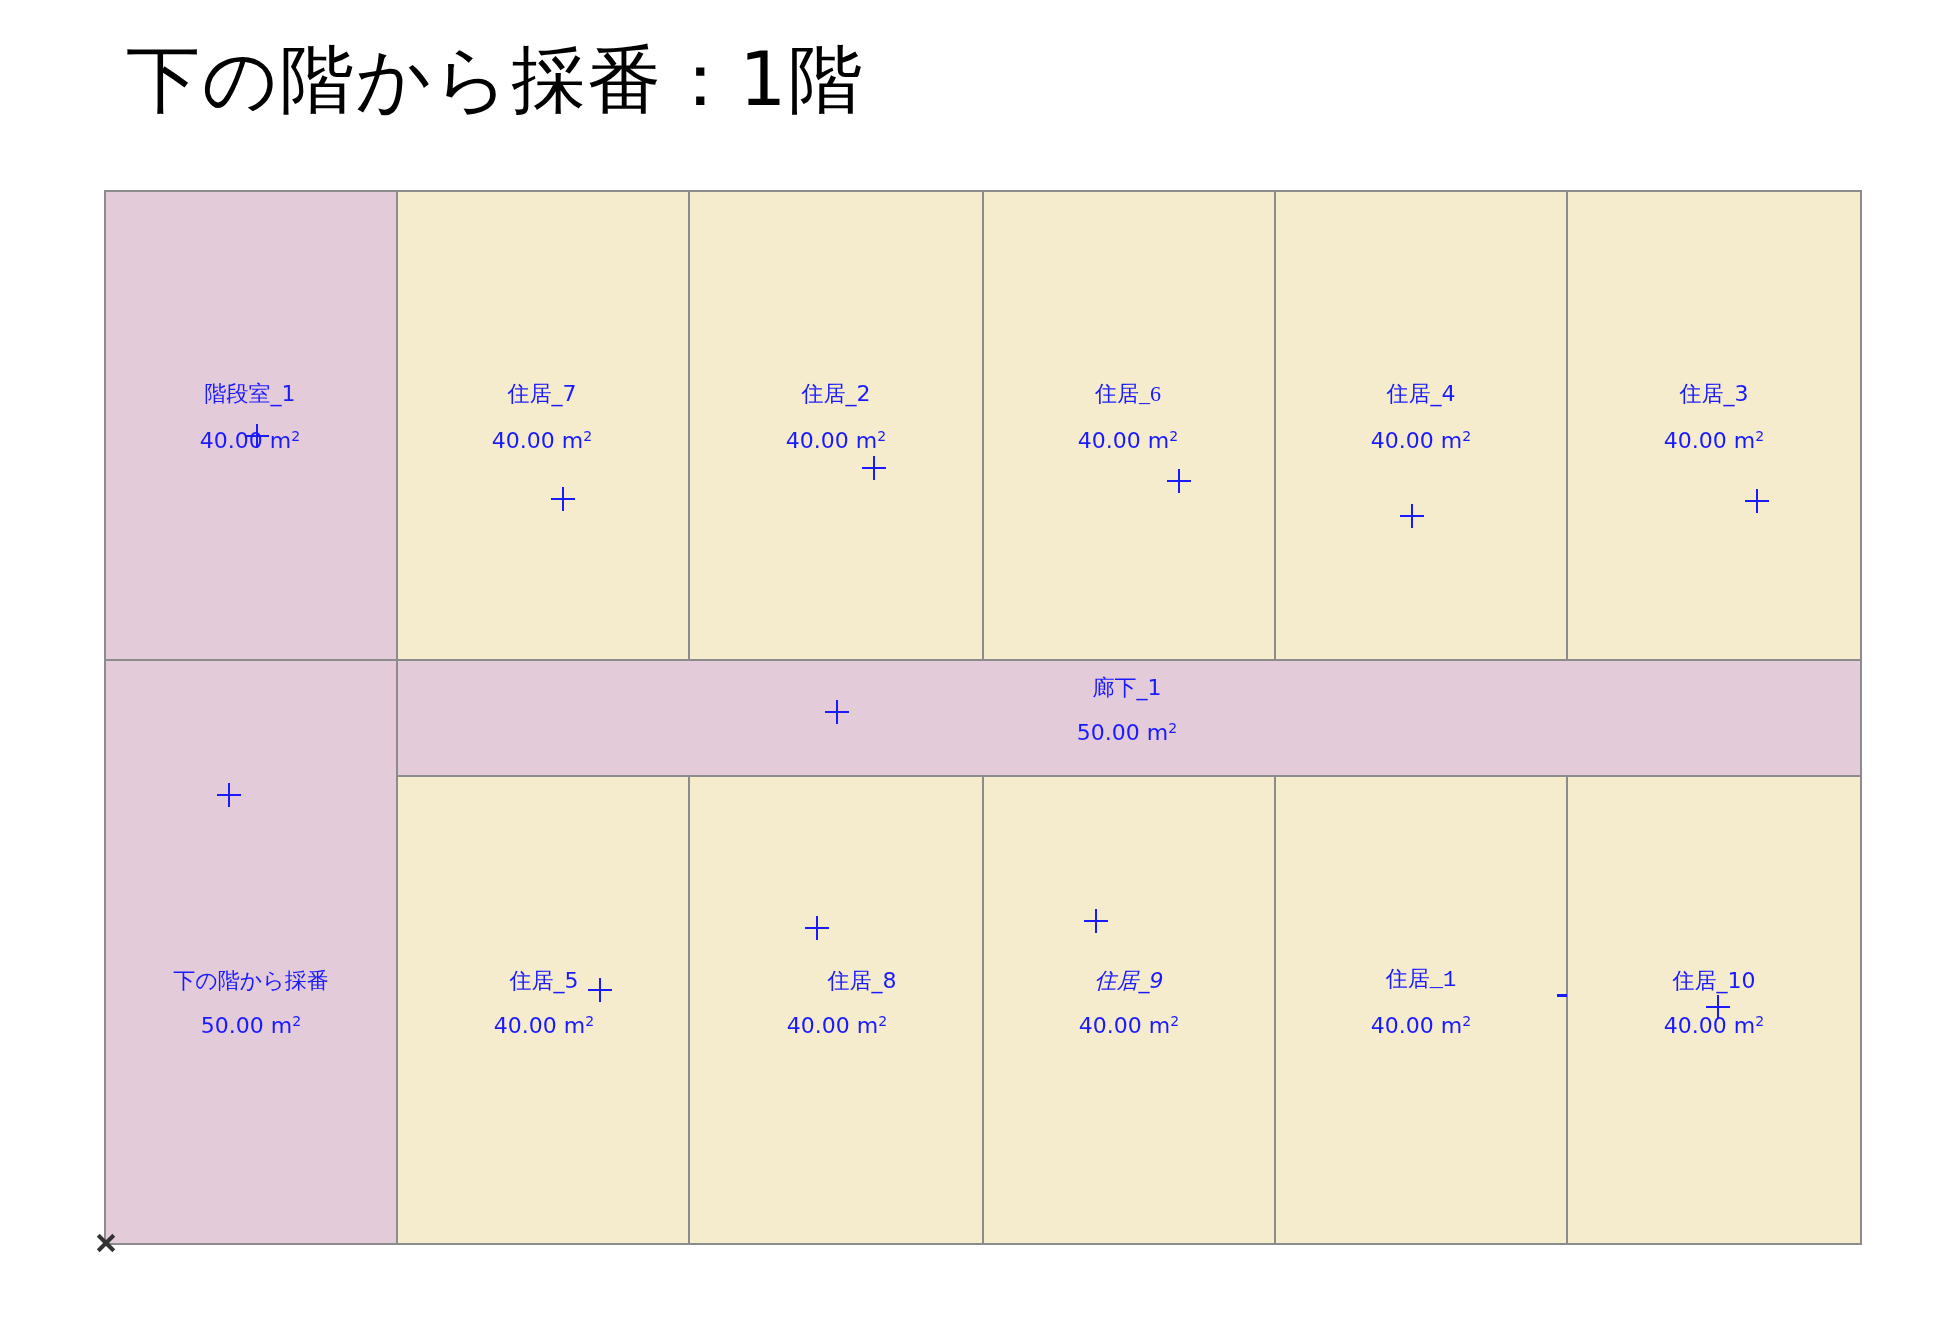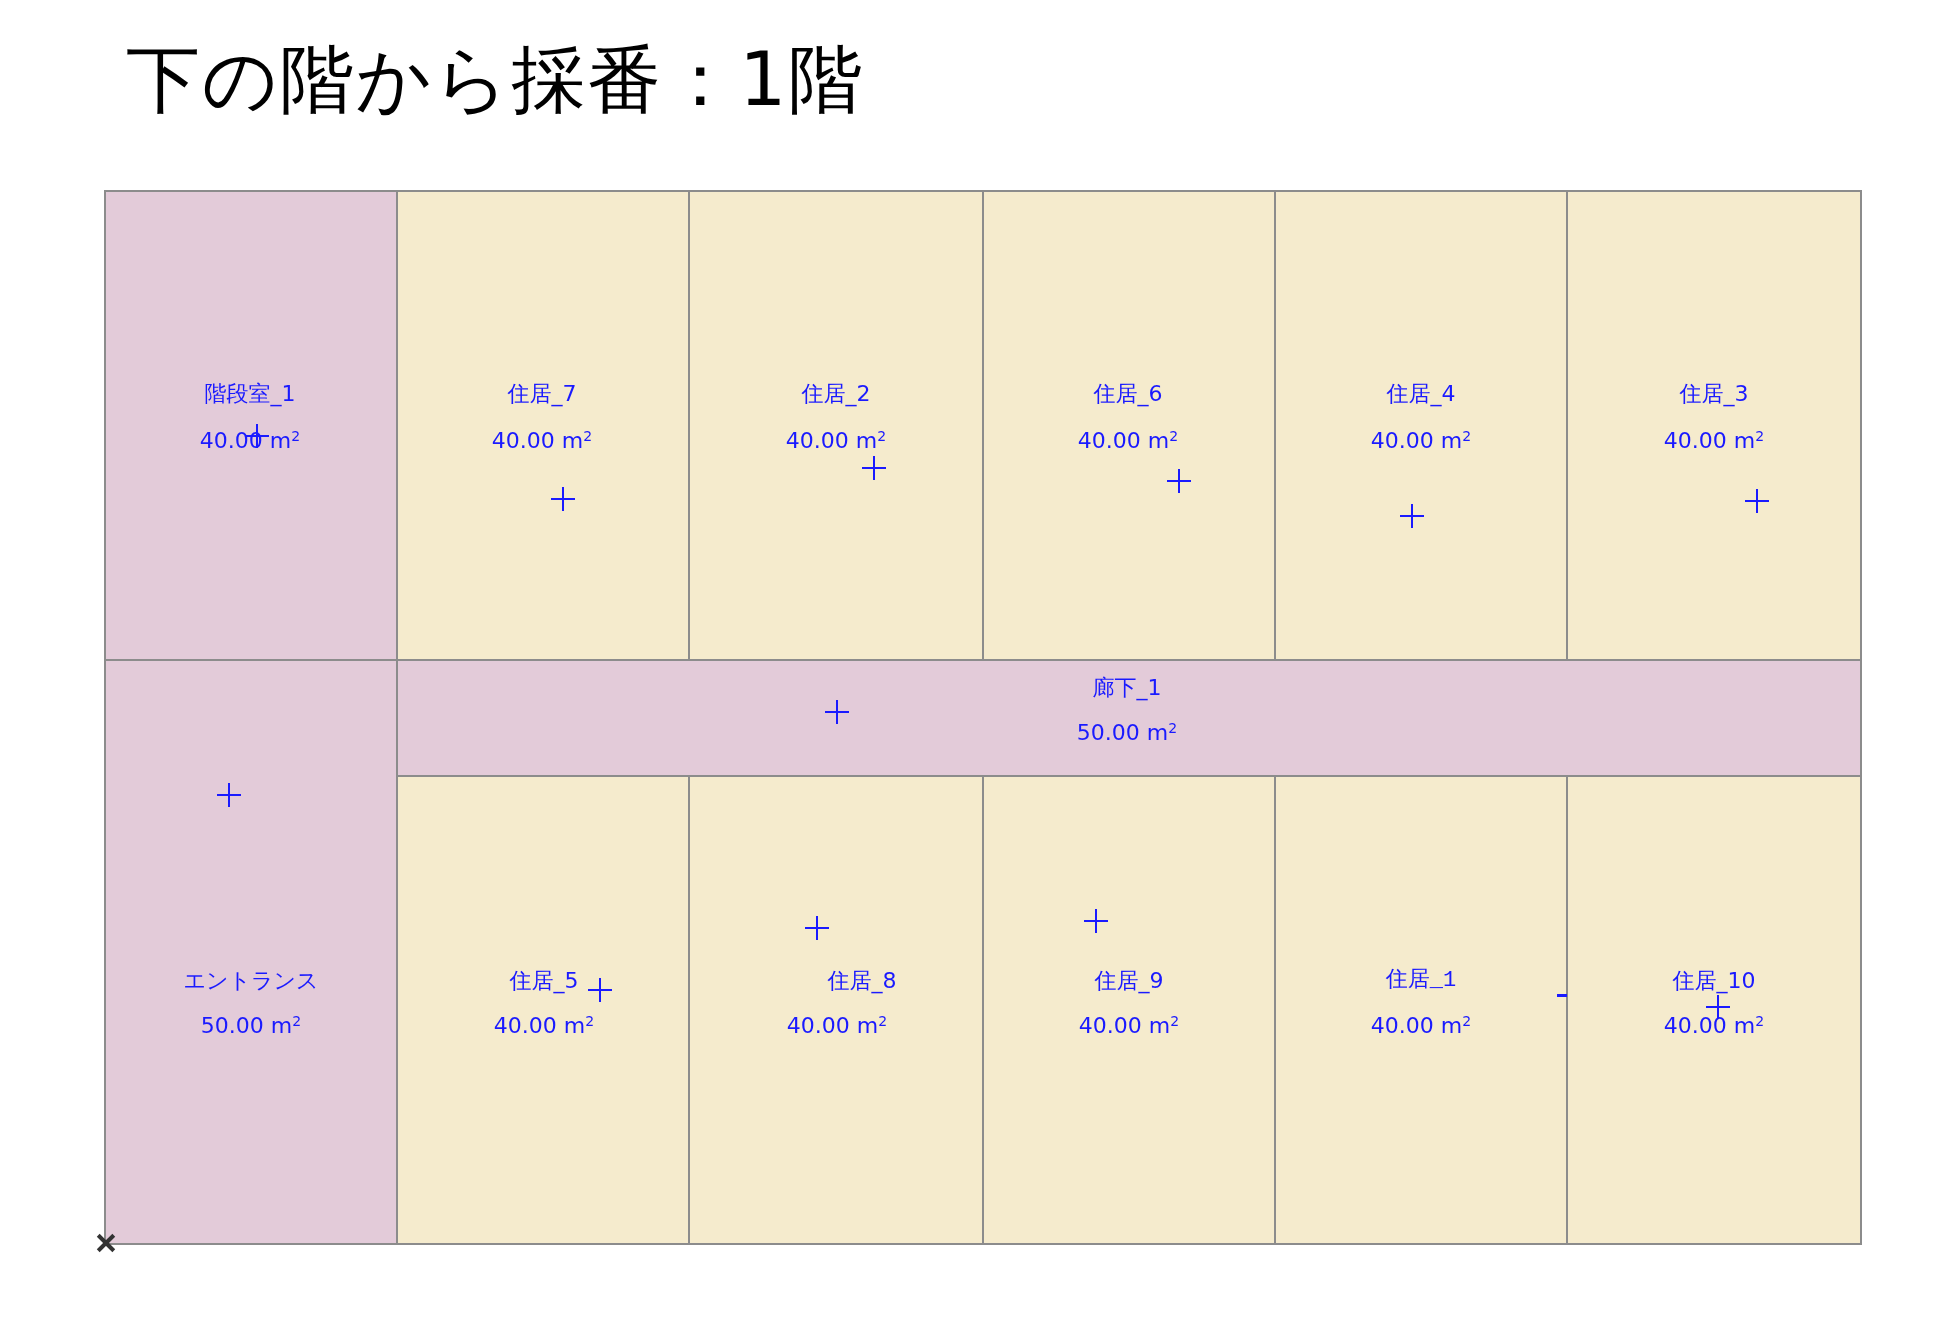--- a/index.html
+++ b/index.html
@@ -59,7 +59,7 @@
   <span class="label" style="left:836px; top:393px;">住居_2</span>
   <span class="area" style="left:836px; top:437px;"><span>40.00</span> <span>m</span><sup>2</sup></span>
 
-  <span class="label" style="left:1128px; top:393px;">住居_6</span>
+  <span class="label" style="left:1128px; top:393px;font-family:Liberation Serif, serif;">住居_6</span>
   <span class="area" style="left:1128px; top:437px;"><span>40.00</span> <span>m</span><sup>2</sup></span>
 
   <span class="label" style="left:1421px; top:393px;">住居_4</span>

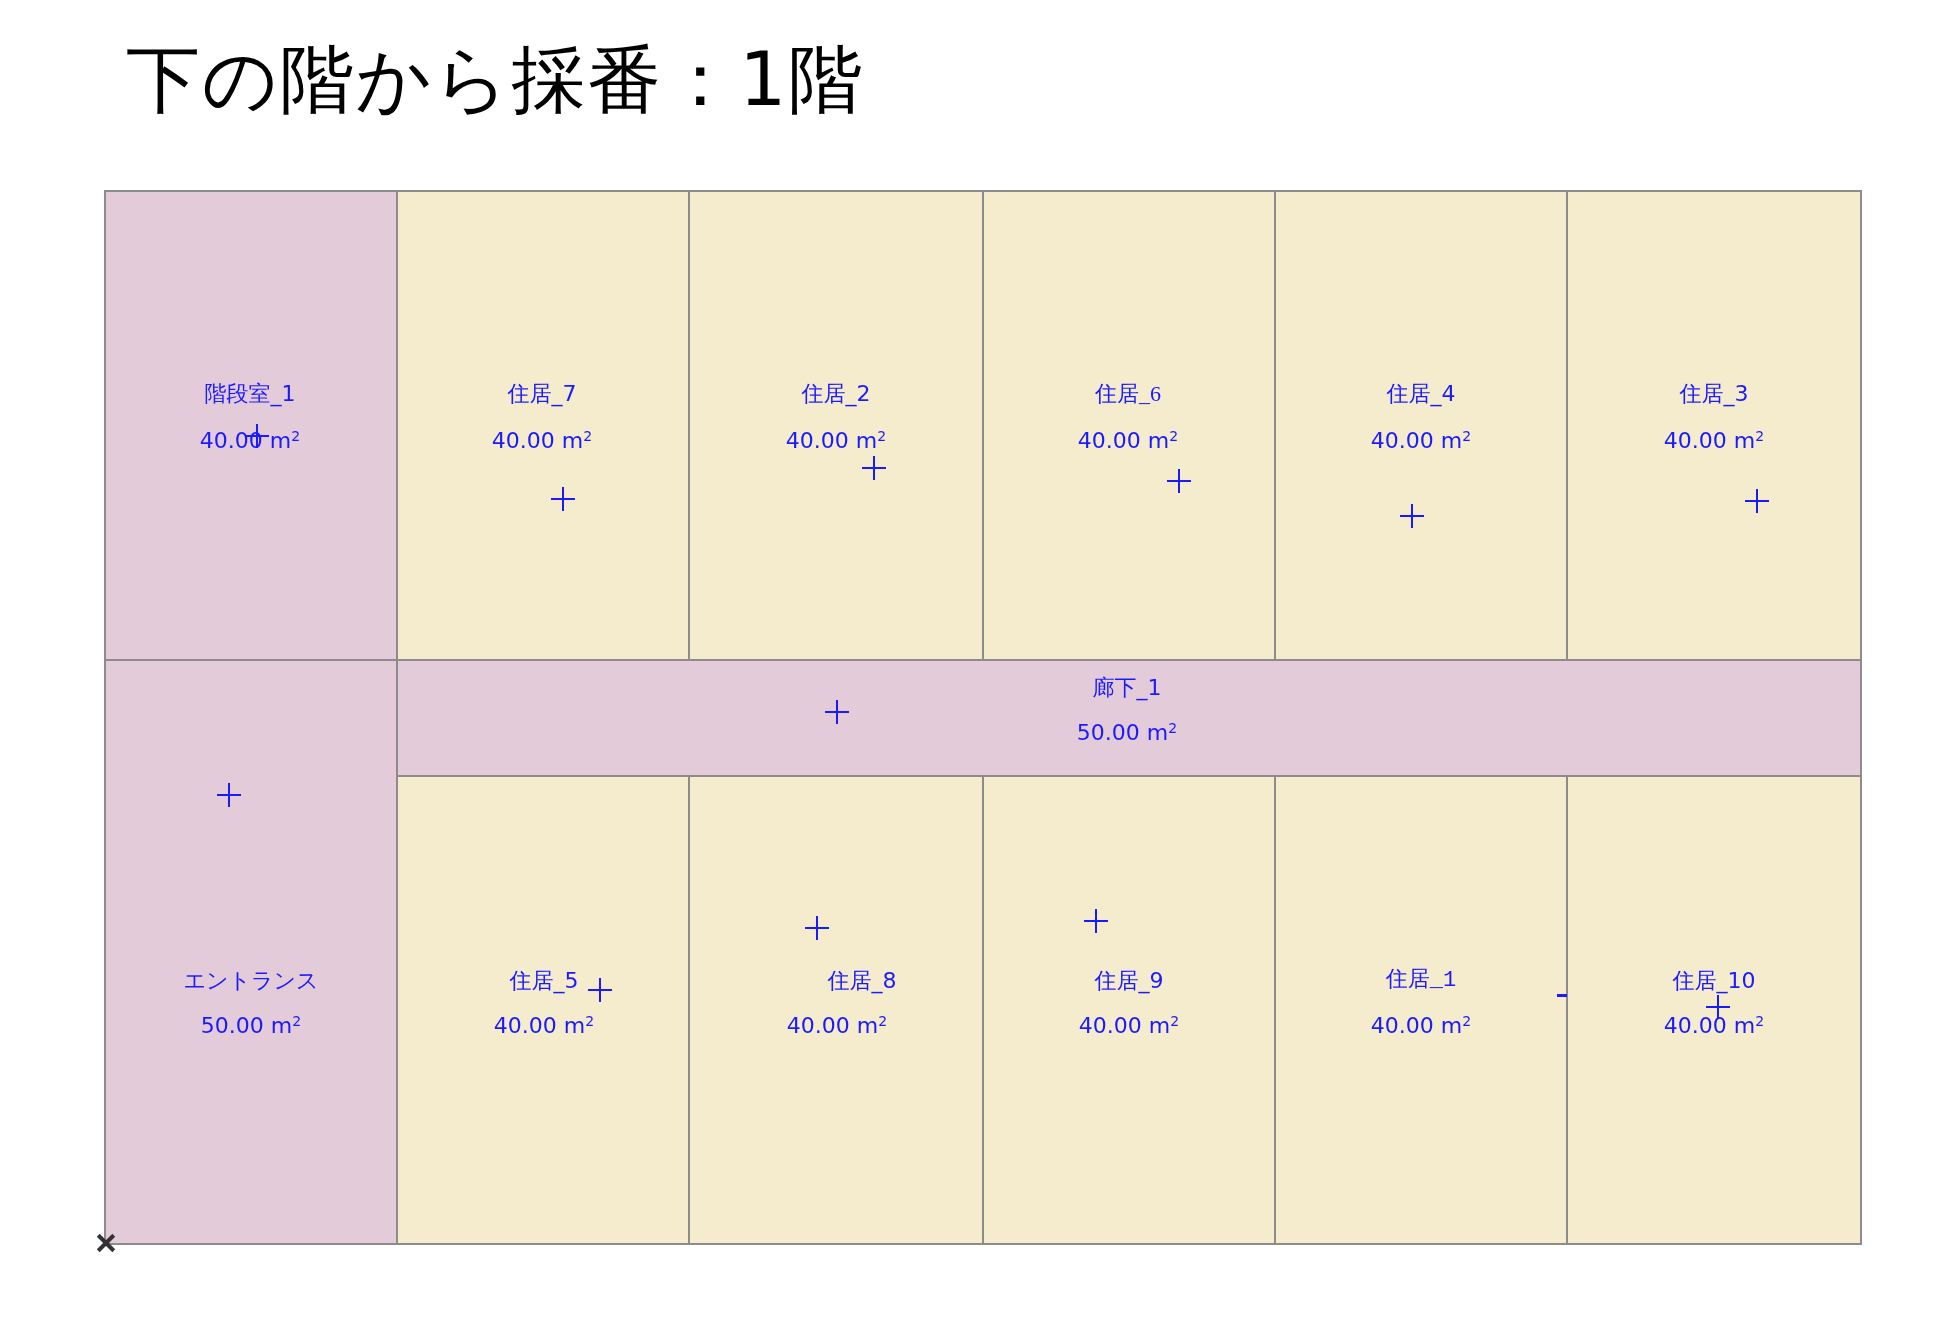--- a/index.html
+++ b/index.html
@@ -71,7 +71,7 @@
   <span class="label" style="left:1127px; top:687px;">廊下_1</span>
   <span class="area" style="left:1127px; top:729px;"><span>50.00</span> <span>m</span><sup>2</sup></span>
 
-  <span class="label" style="left:251px; top:980px;">エントランス</span>
+  <span class="label" style="left:251px; top:980px;">下の階から採番</span>
   <span class="area" style="left:251px; top:1022px;"><span>50.00</span> <span>m</span><sup>2</sup></span>
 
   <span class="label" style="left:544px; top:980px;">住居_5</span>

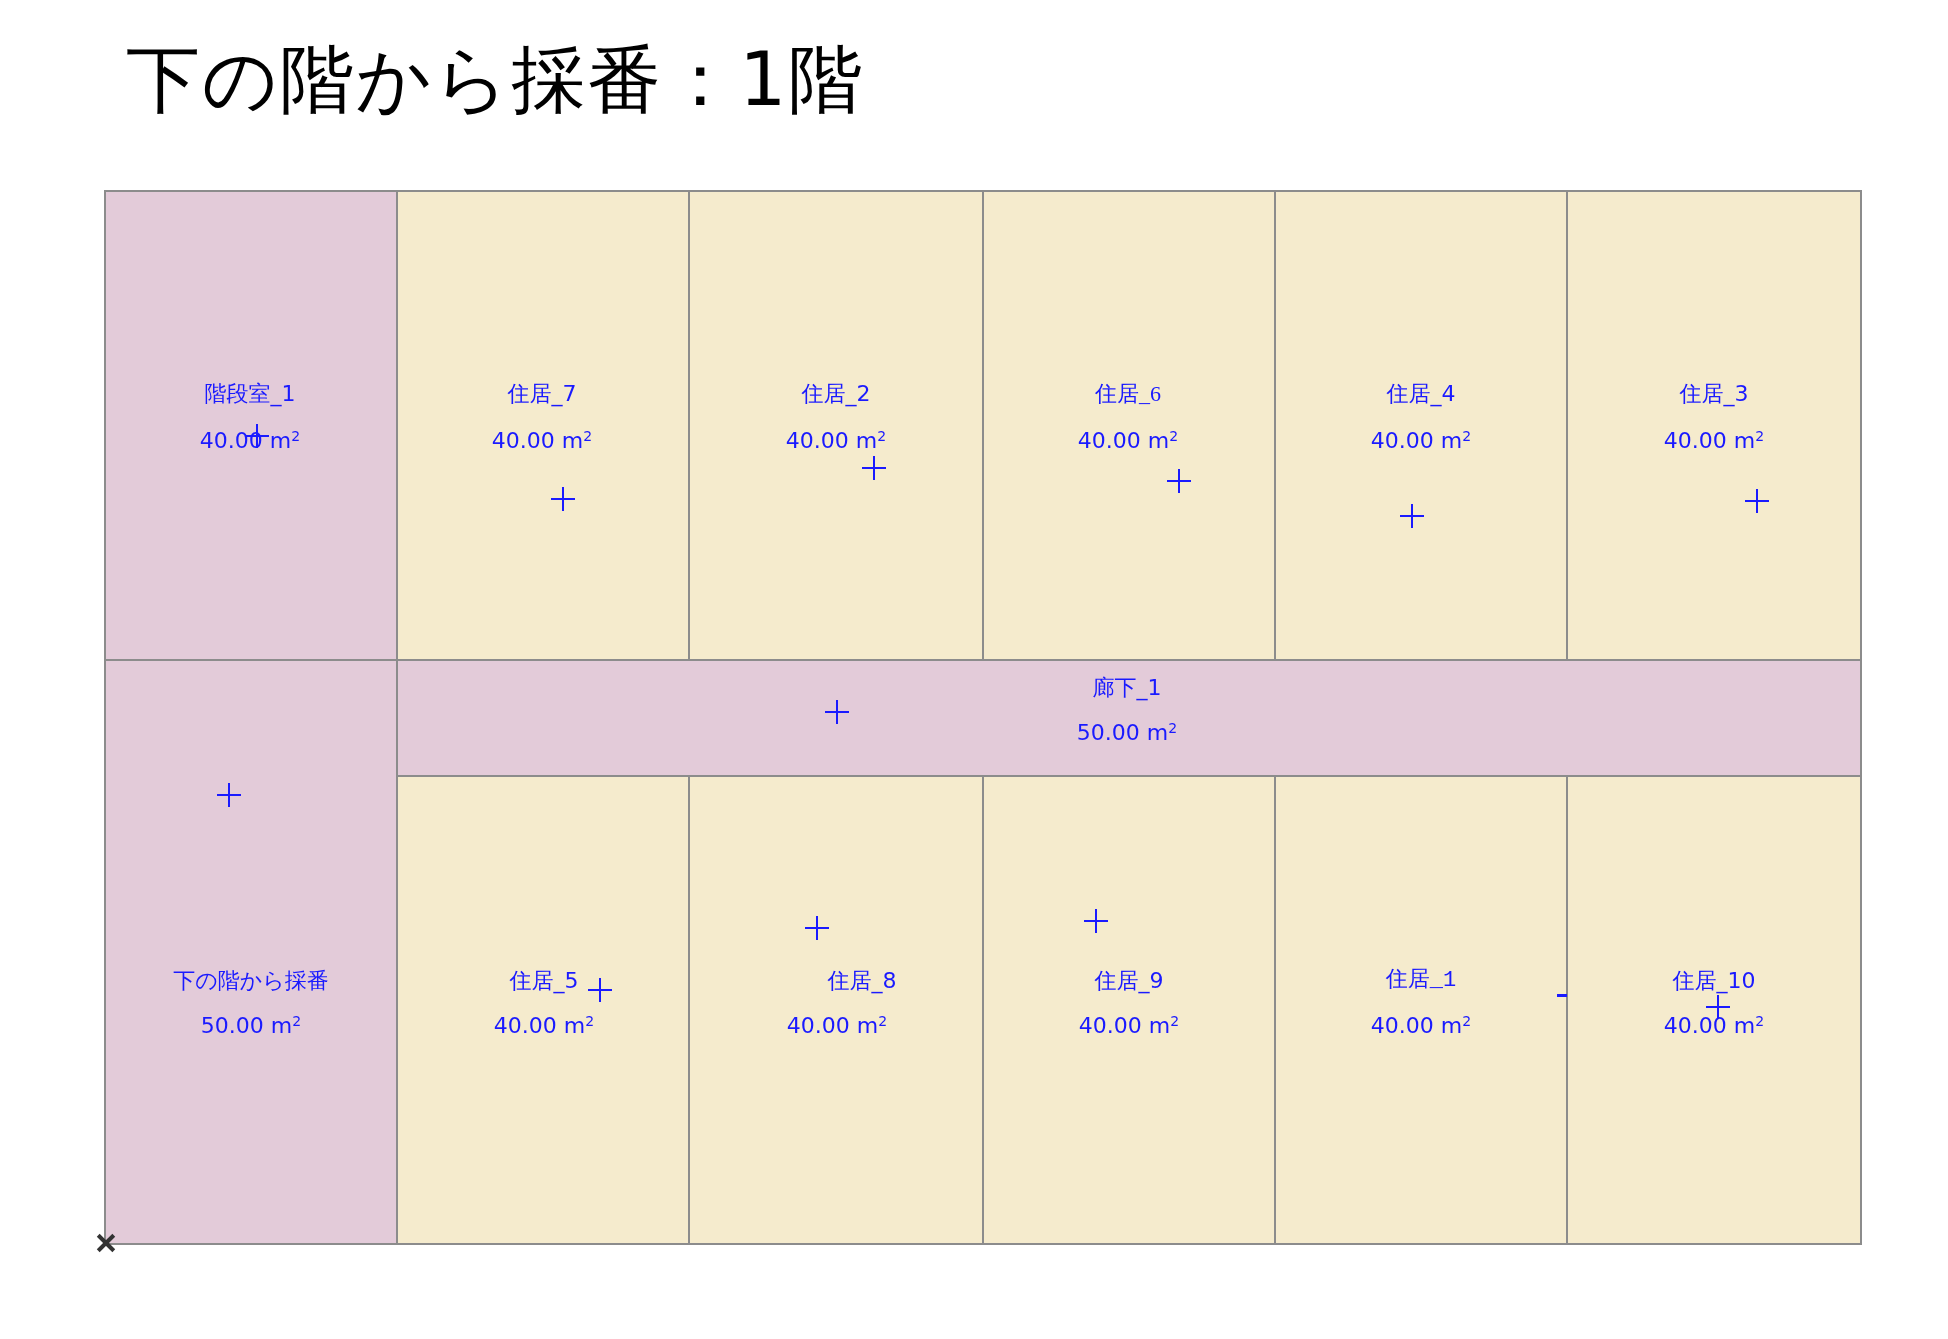--- a/index.html
+++ b/index.html
@@ -80,7 +80,7 @@
   <span class="label" style="left:837px; top:980px;margin-left:25px;">住居_8</span>
   <span class="area" style="left:837px; top:1022px;"><span>40.00</span> <span>m</span><sup>2</sup></span>
 
-  <span class="label" style="left:1129px; top:980px;">住居_9</span>
+  <span class="label" style="left:1129px; top:980px;font-style:italic;">住居_9</span>
   <span class="area" style="left:1129px; top:1022px;"><span>40.00</span> <span>m</span><sup>2</sup></span>
 
   <span class="label" style="left:1421px; top:980px;font-family:Liberation Mono, monospace;">住居_1</span>

